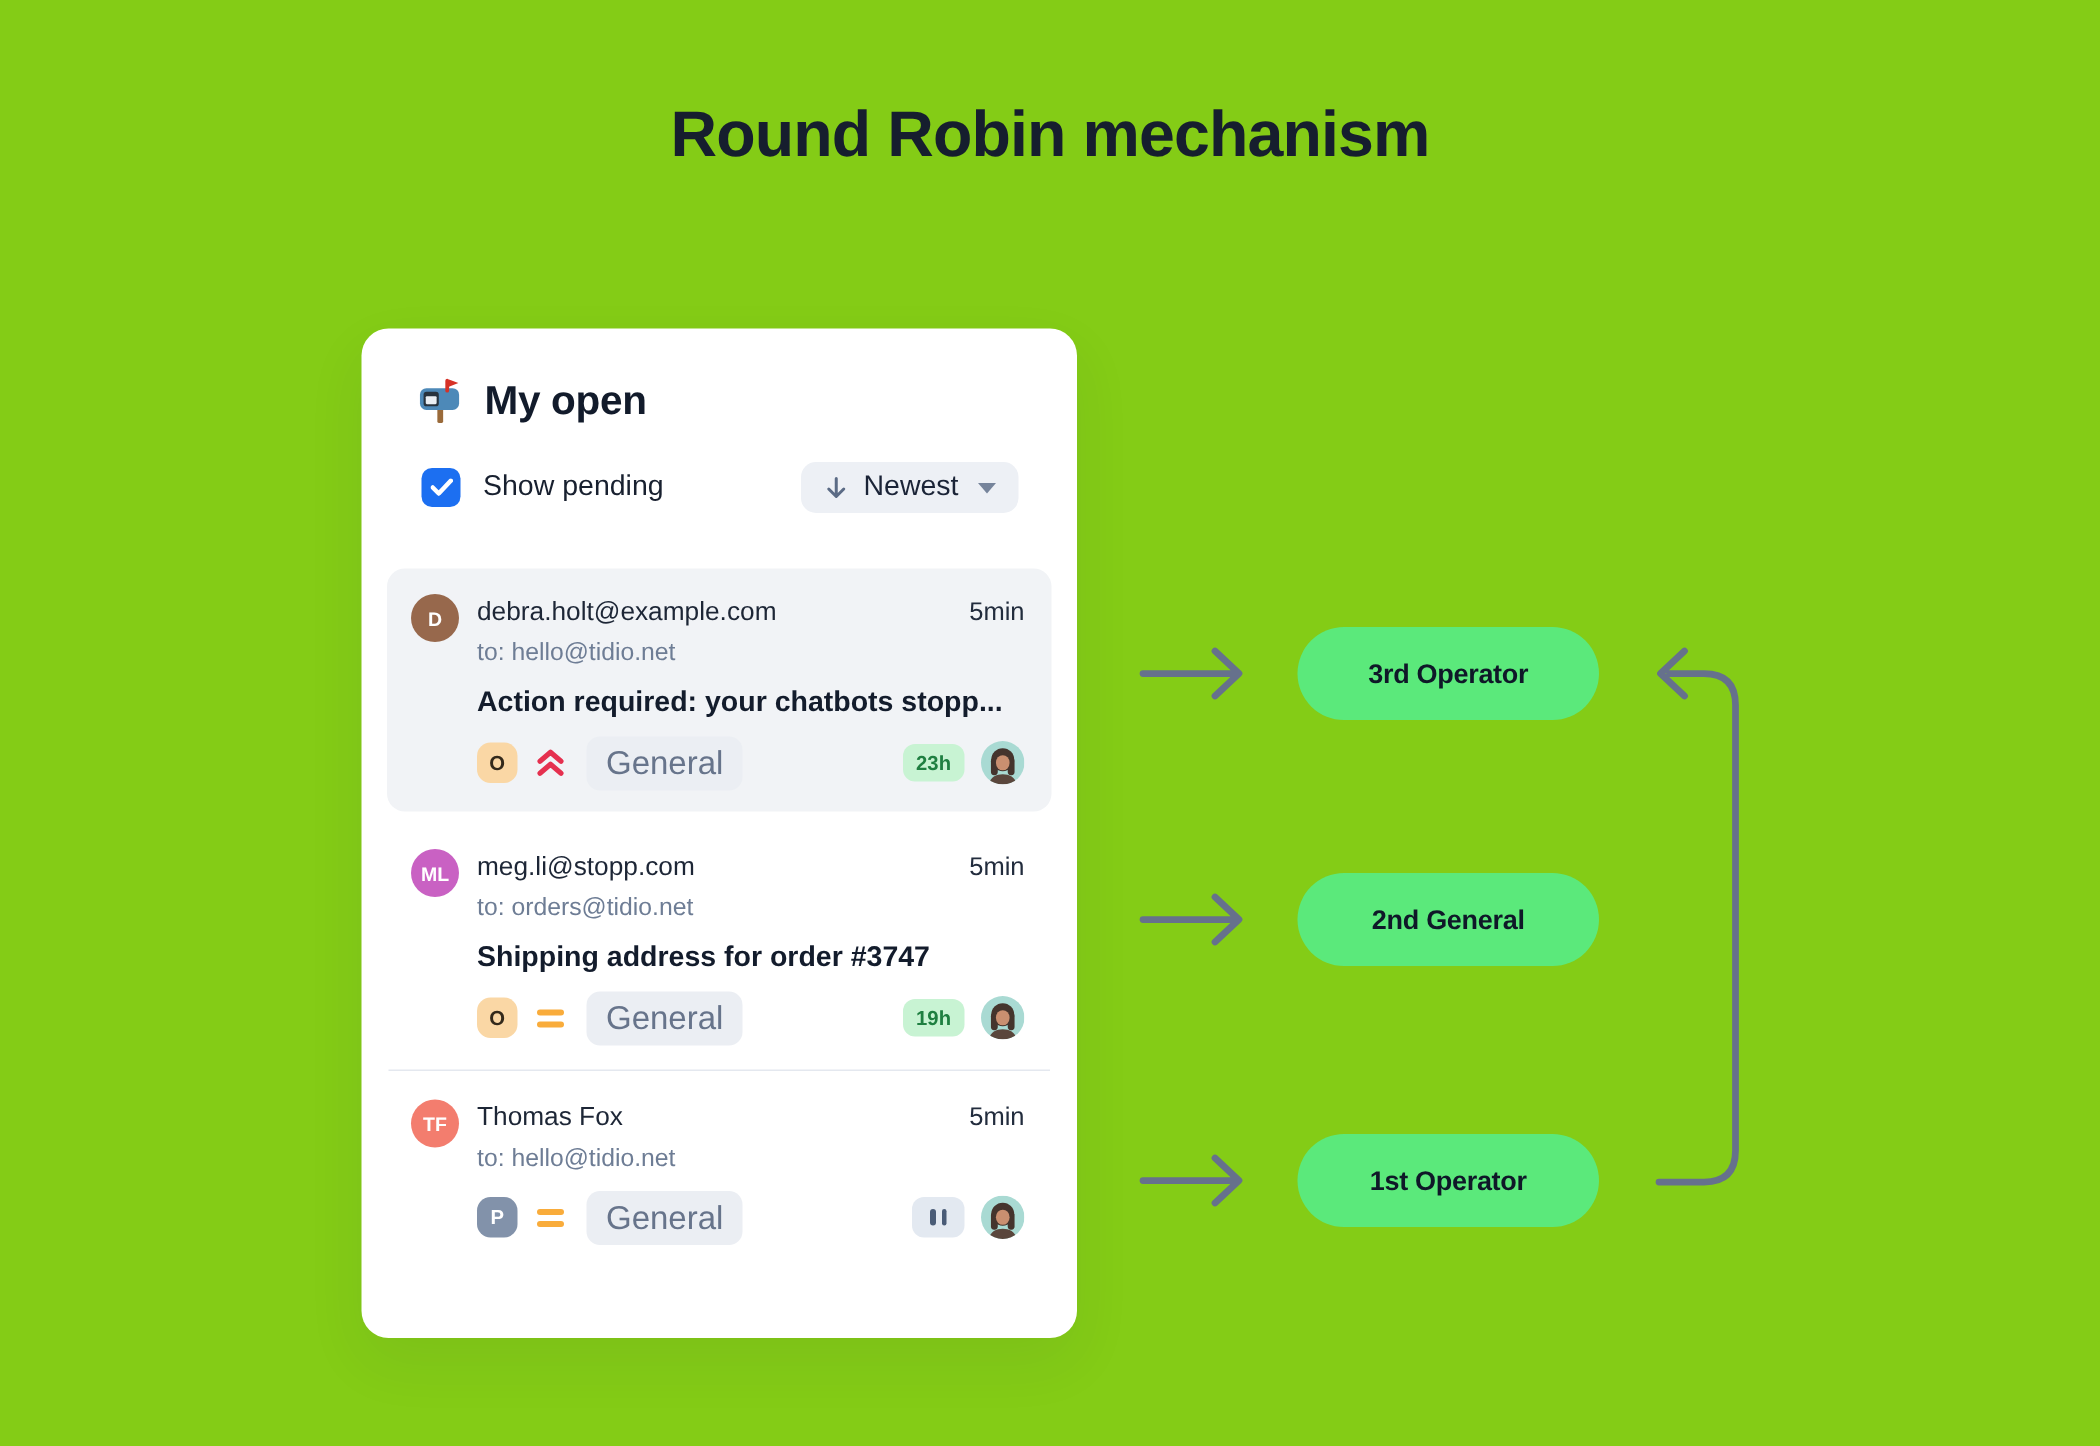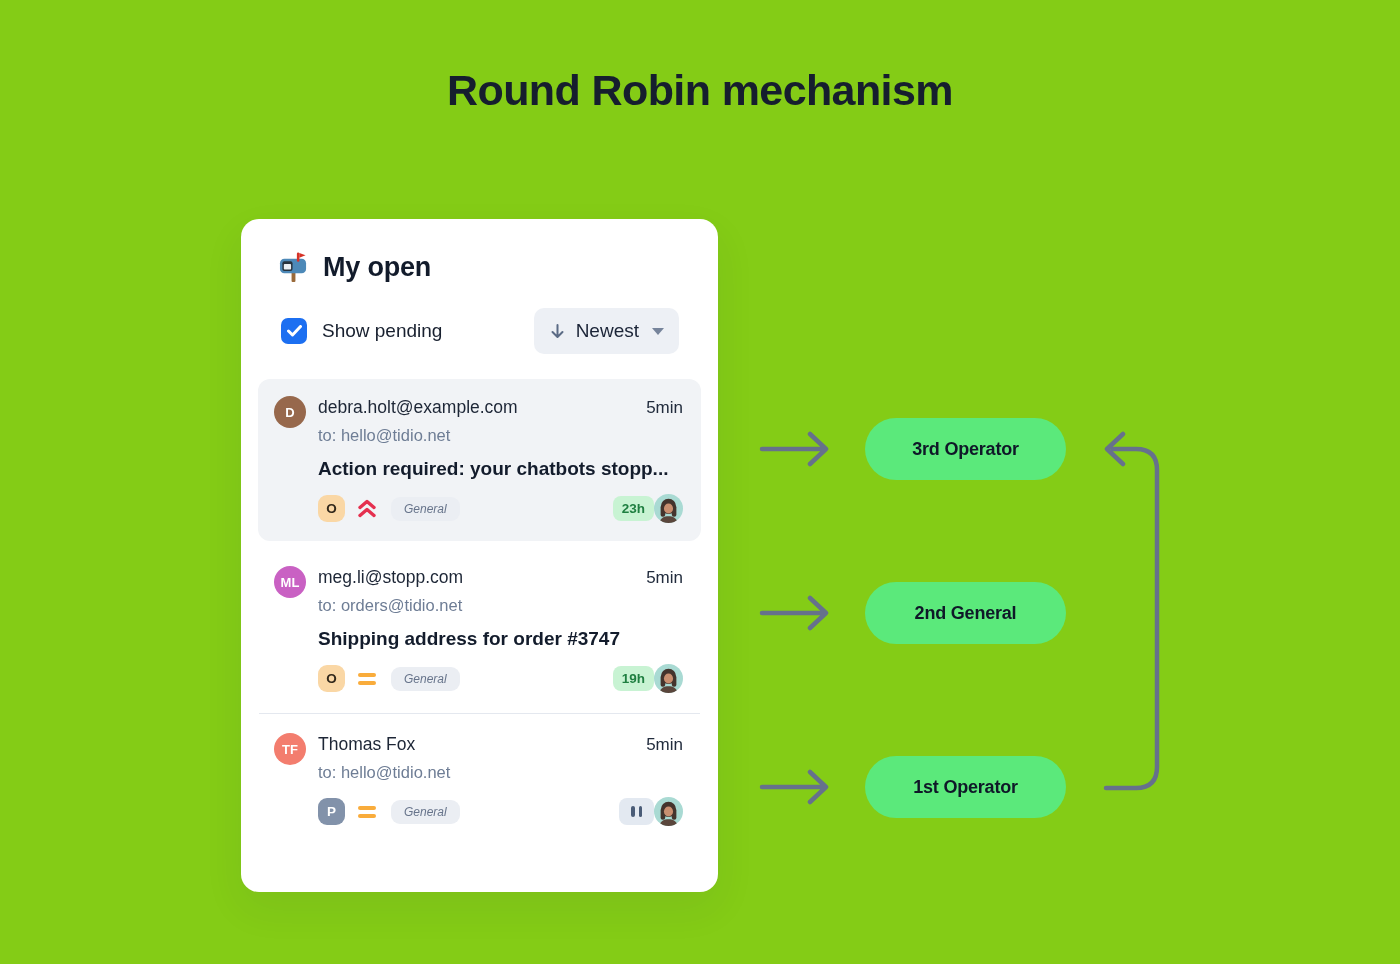--- a/index.html
+++ b/index.html
@@ -23,7 +23,7 @@
   .checkbox svg{width:15px;height:12px;display:block;}
   .checkbox-label{margin-left:15px;font-size:19px;font-weight:500;color:#18202F;}
   .sort-btn{margin-left:auto;display:flex;align-items:center;gap:10px;background:#EDF0F5;
-            border:none;border-radius:10px;height:46px;padding:0 15px;cursor:pointer;font-family:inherit;}
+            border:none;border-radius:10px;height:34px;padding:0 15px;cursor:pointer;font-family:inherit;}
   .sort-btn svg{width:17px;height:17px;display:block;}
   .sort-label{font-size:19px;font-weight:500;color:#1B2437;}
   .caret{width:0;height:0;border-left:6px solid transparent;border-right:6px solid transparent;

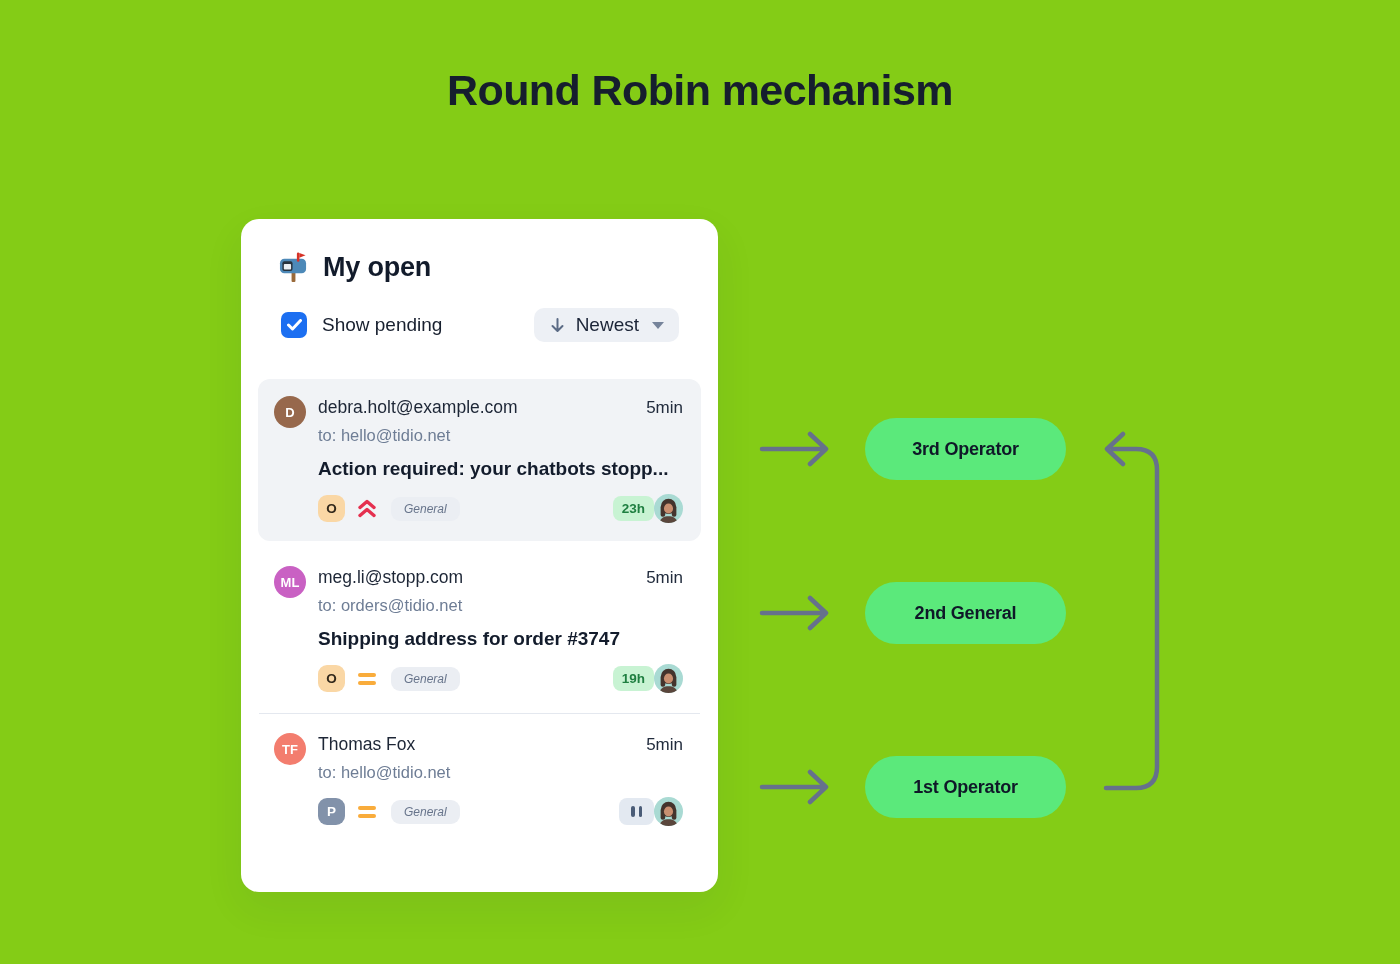--- a/index.html
+++ b/index.html
@@ -52,7 +52,7 @@
   .prio svg{display:block;}
   .equals{display:flex;flex-direction:column;gap:4px;}
   .equals i{display:block;width:18px;height:4px;border-radius:2px;background:#F9AC3B;}
-  .tag{background:#EBEEF3;color:#67748B;font-size:12px;border-radius:9px;padding:5px 13px;margin-left:2px;font-style:italic;}
+  .tag{background:#EBEEF3;color:#67748B;font-size:22px;border-radius:9px;padding:5px 13px;margin-left:2px;}
   .badge-right{margin-left:auto;display:flex;align-items:center;}
   .sla{background:#C8F3D3;color:#1F7F41;font-size:13.5px;font-weight:600;border-radius:8px;padding:5px 9px;}
   .pausepill{width:35px;height:27px;border-radius:8px;background:#E3E9F1;display:flex;

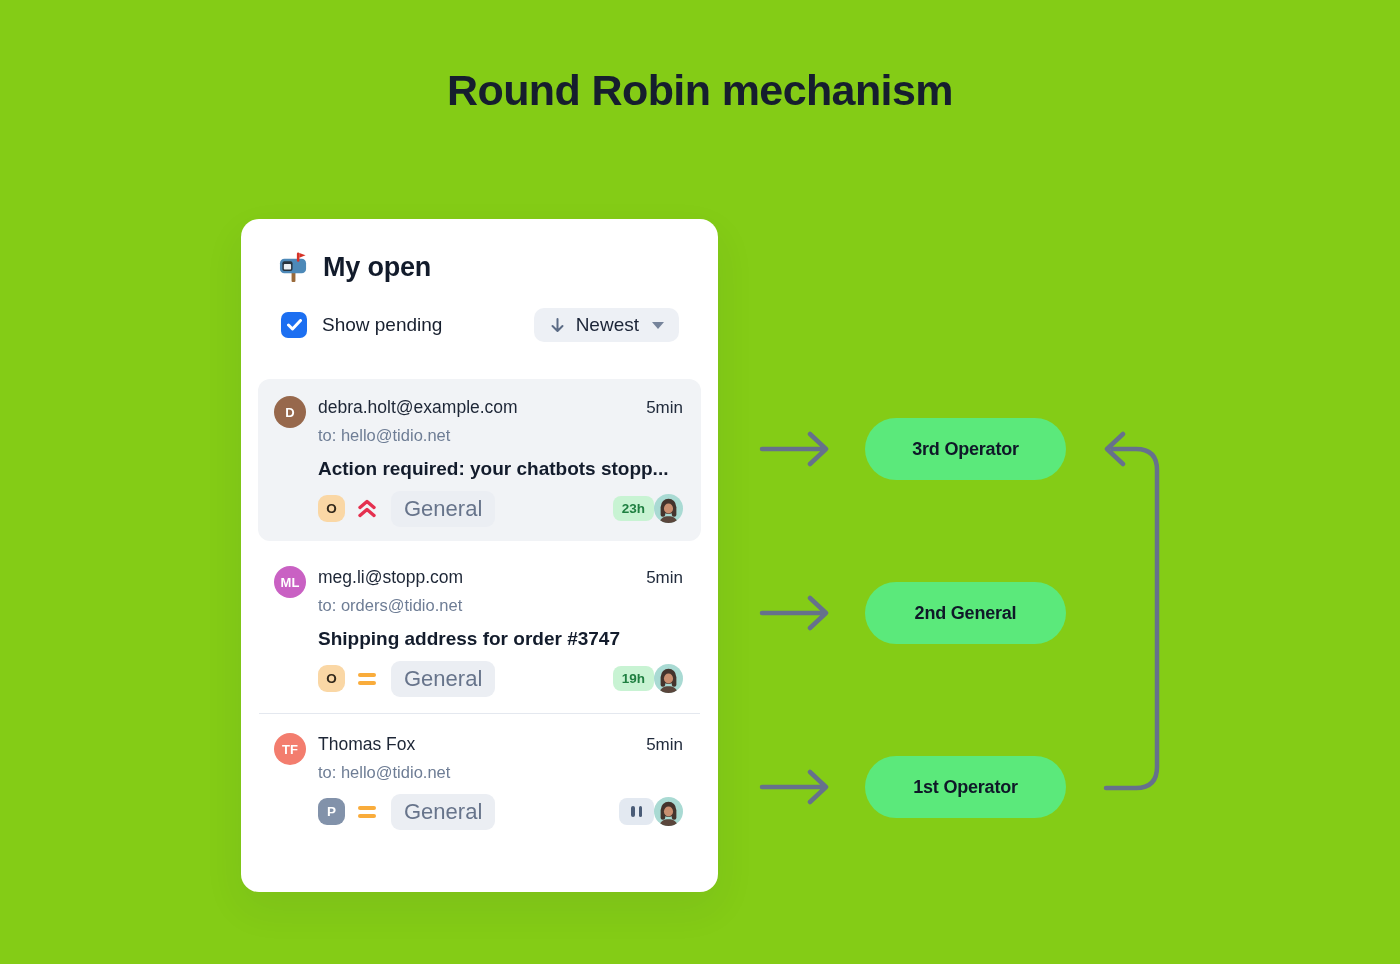--- a/index.html
+++ b/index.html
@@ -53,7 +53,7 @@
   .equals{display:flex;flex-direction:column;gap:4px;}
   .equals i{display:block;width:18px;height:4px;border-radius:2px;background:#F9AC3B;}
   .tag{background:#EBEEF3;color:#67748B;font-size:22px;border-radius:9px;padding:5px 13px;margin-left:2px;}
-  .badge-right{margin-left:auto;display:flex;align-items:center;}
+  .badge-right{margin-left:auto;display:flex;align-items:center;gap:11px;}
   .sla{background:#C8F3D3;color:#1F7F41;font-size:13.5px;font-weight:600;border-radius:8px;padding:5px 9px;}
   .pausepill{width:35px;height:27px;border-radius:8px;background:#E3E9F1;display:flex;
              align-items:center;justify-content:center;gap:4px;}

